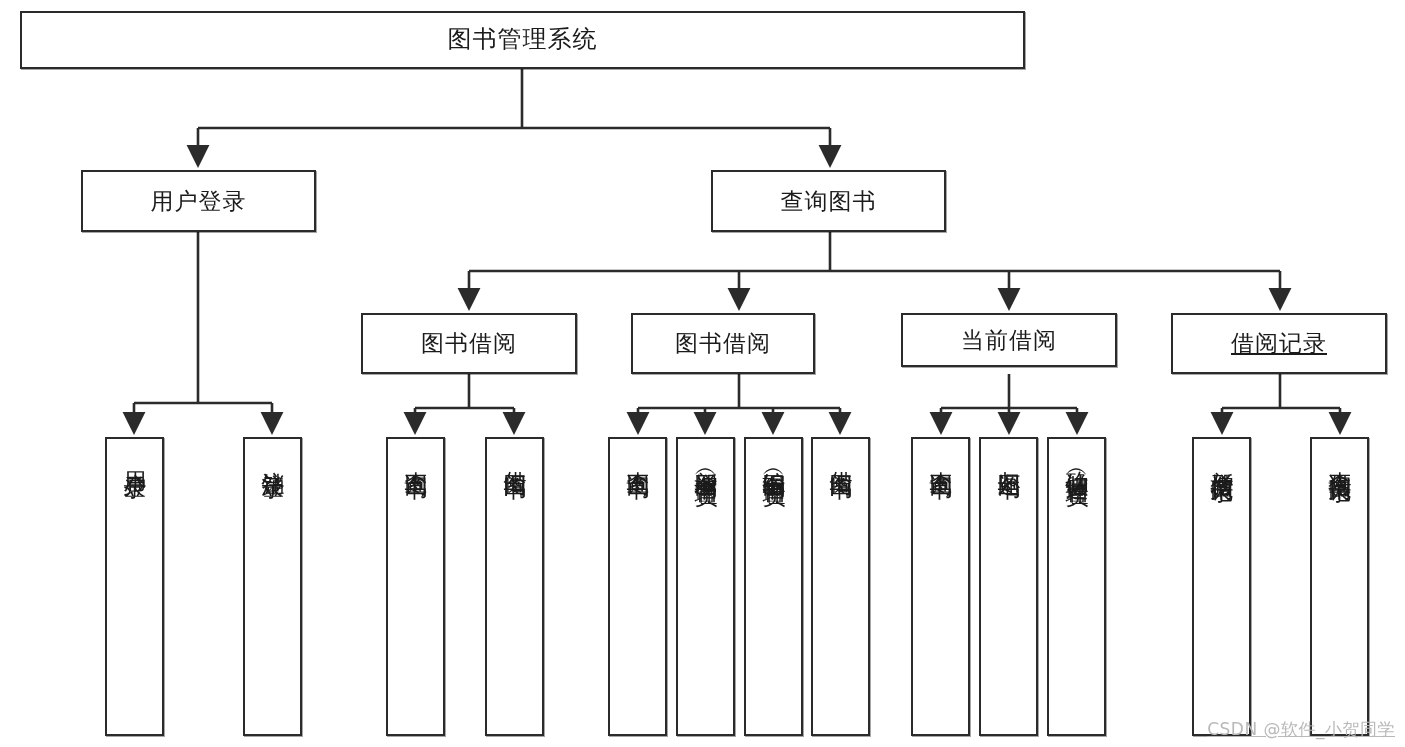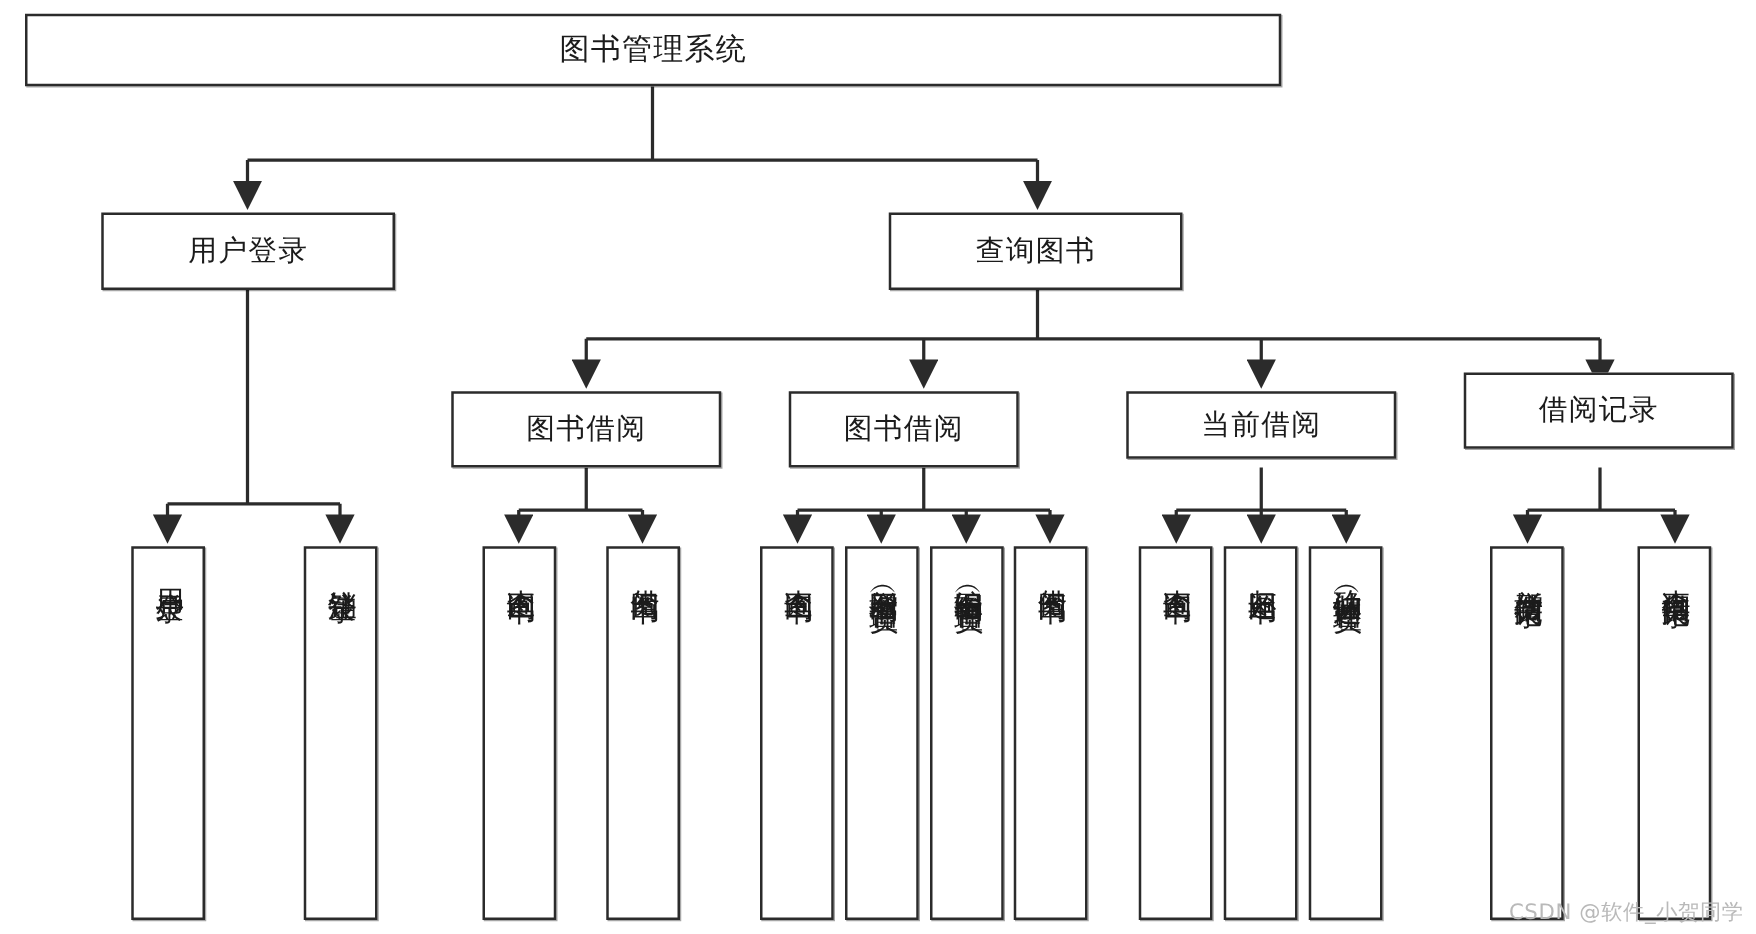--- a/index.html
+++ b/index.html
@@ -127,7 +127,7 @@
   <span>当前借阅</span>
 </div>
 
-<div class="node horiz" style="left:1171px;top:298px;width:216px;height:61px;">
+<div class="node horiz" style="left:1171px;top:313px;width:216px;height:61px;text-decoration:underline;">
   <span>借阅记录</span>
 </div>
 

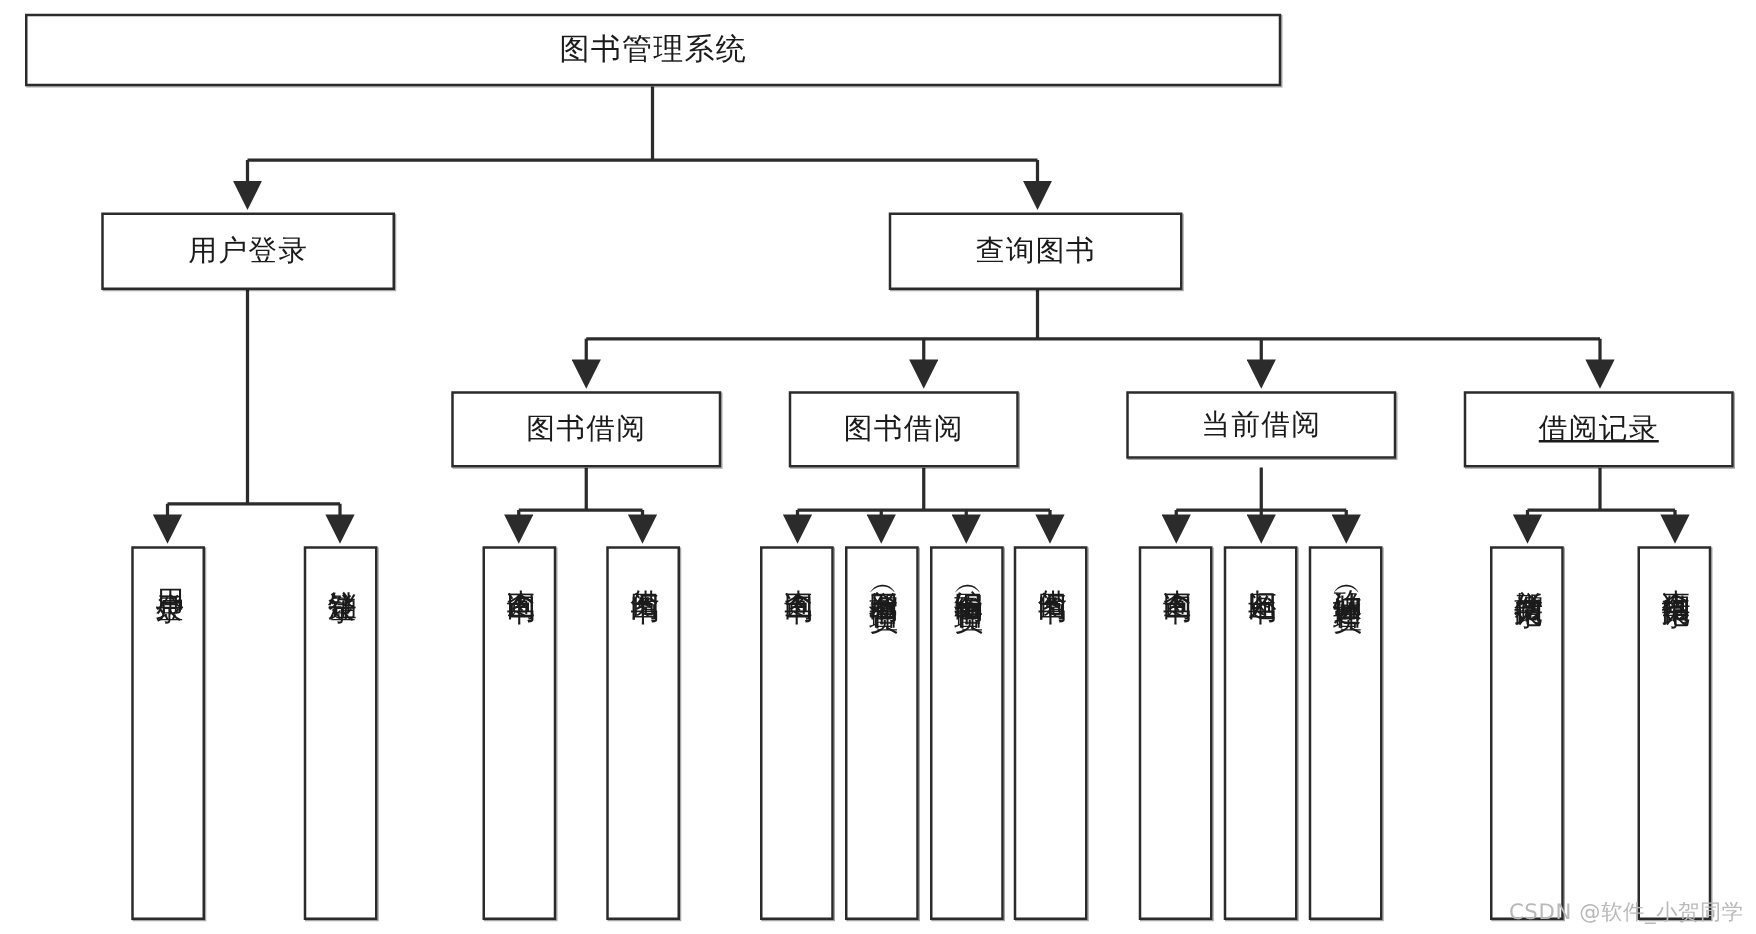--- a/index.html
+++ b/index.html
@@ -48,6 +48,7 @@
     letter-spacing:.5px;
     white-space:nowrap;
     pointer-events:none;
+    text-decoration:underline;
   }
 </style>
 </head>

